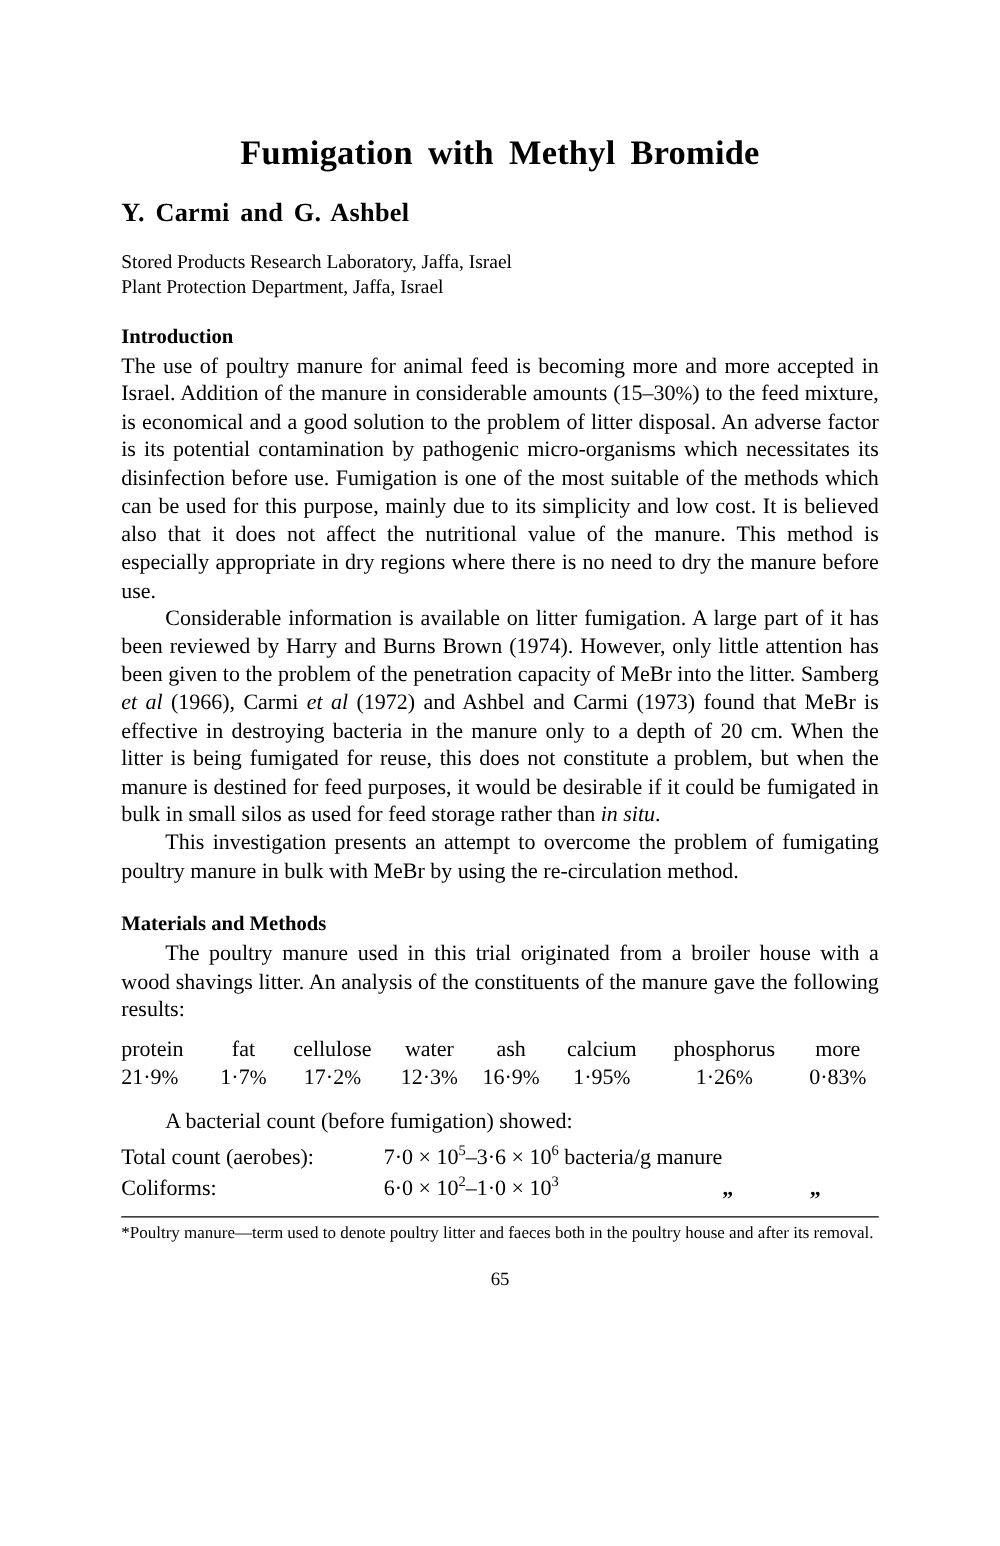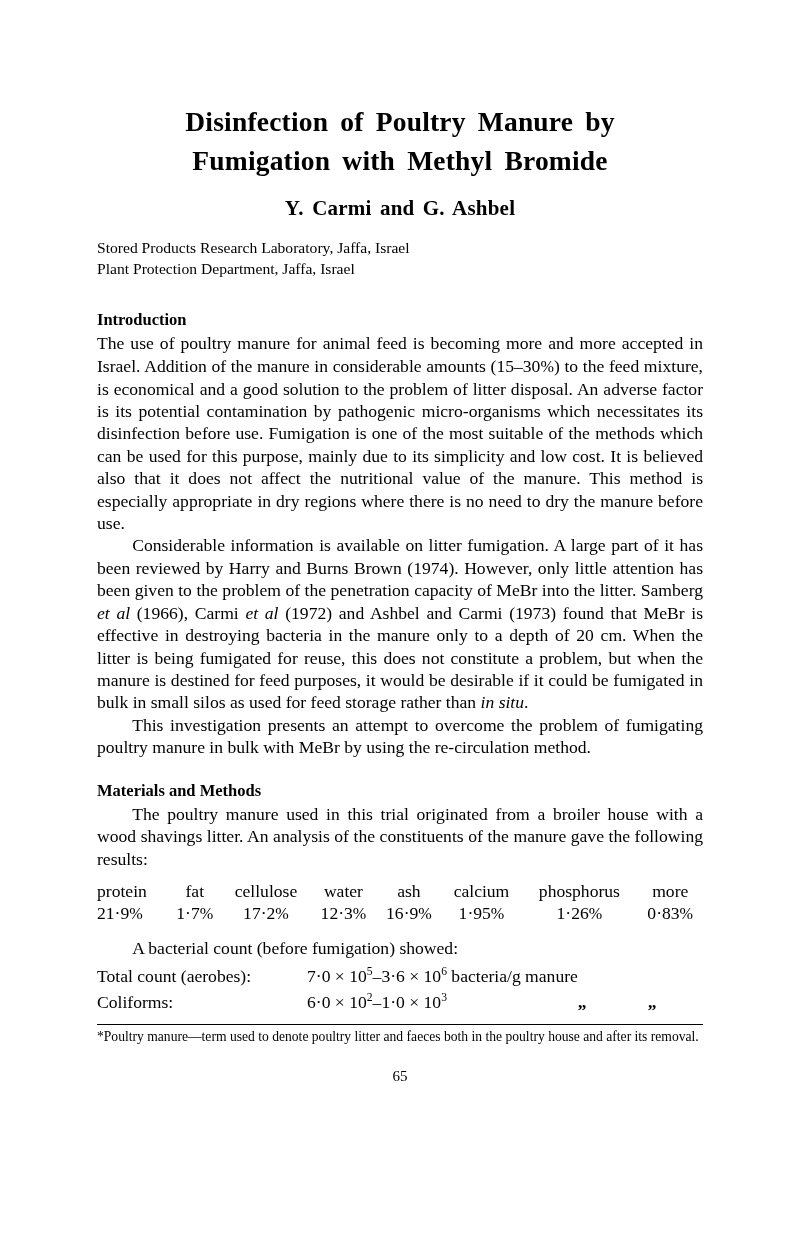--- a/index.html
+++ b/index.html
@@ -148,7 +148,6 @@
 <div class="page">
 
   <div class="title">
-    <span class="line">Disinfection of Poultry Manure by</span>
     <span class="line">Fumigation with Methyl Bromide</span>
   </div>
 

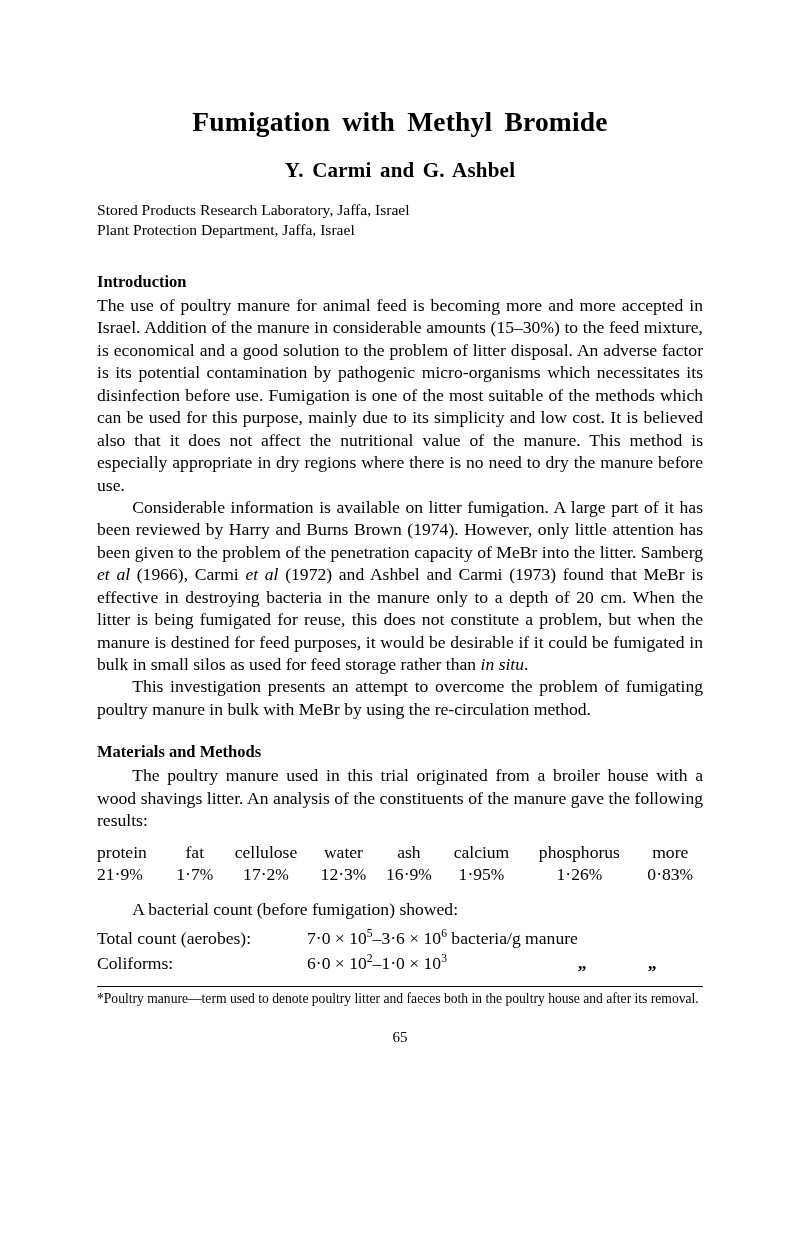--- a/index.html
+++ b/index.html
@@ -36,7 +36,7 @@
 
   .authors {
     margin-top: 16px;
-    text-align: center;
+    text-align: left;
     font-weight: bold;
     font-size: 21px;
     letter-spacing: 0.2px;

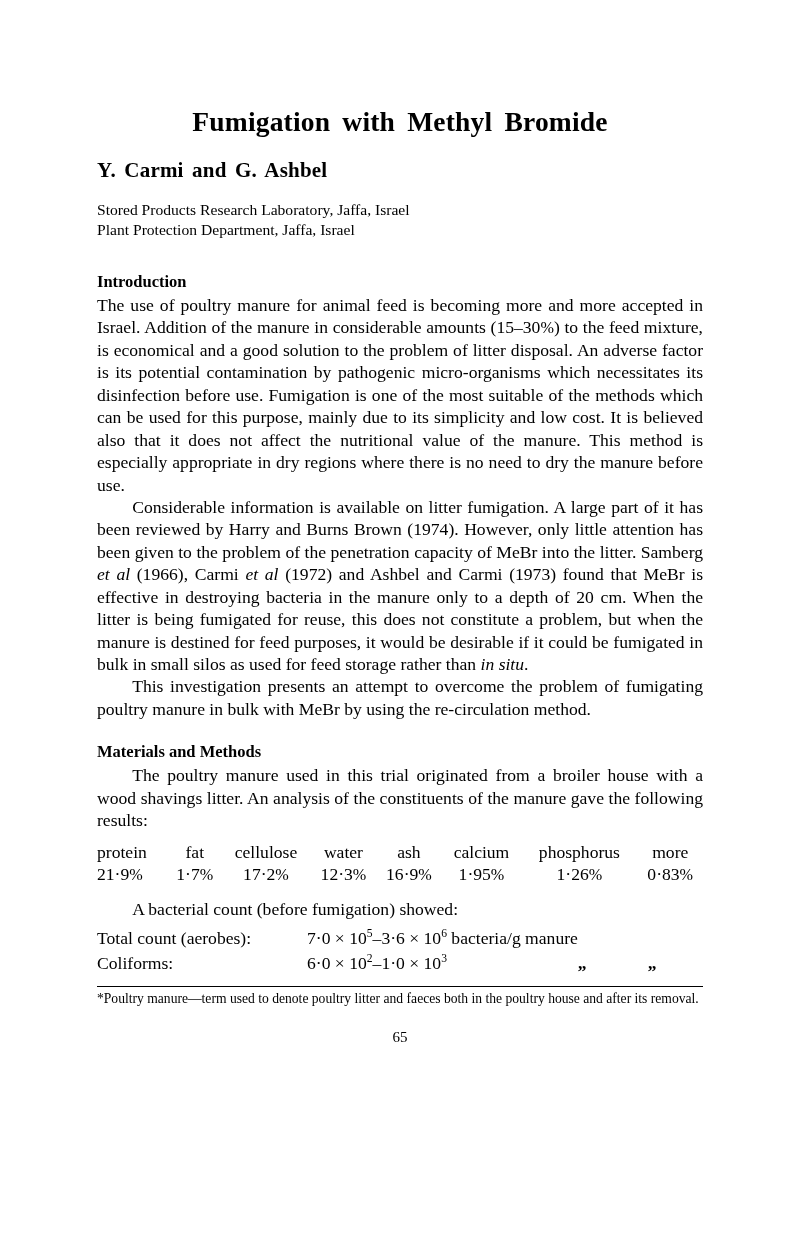--- a/index.html
+++ b/index.html
@@ -55,7 +55,7 @@
   .heading {
     font-weight: bold;
     font-size: 16.5px;
-    margin-top: 31px;
+    margin-top: 18px;
     margin-bottom: 2px;
   }
   .heading.materials { margin-top: 22px; }

